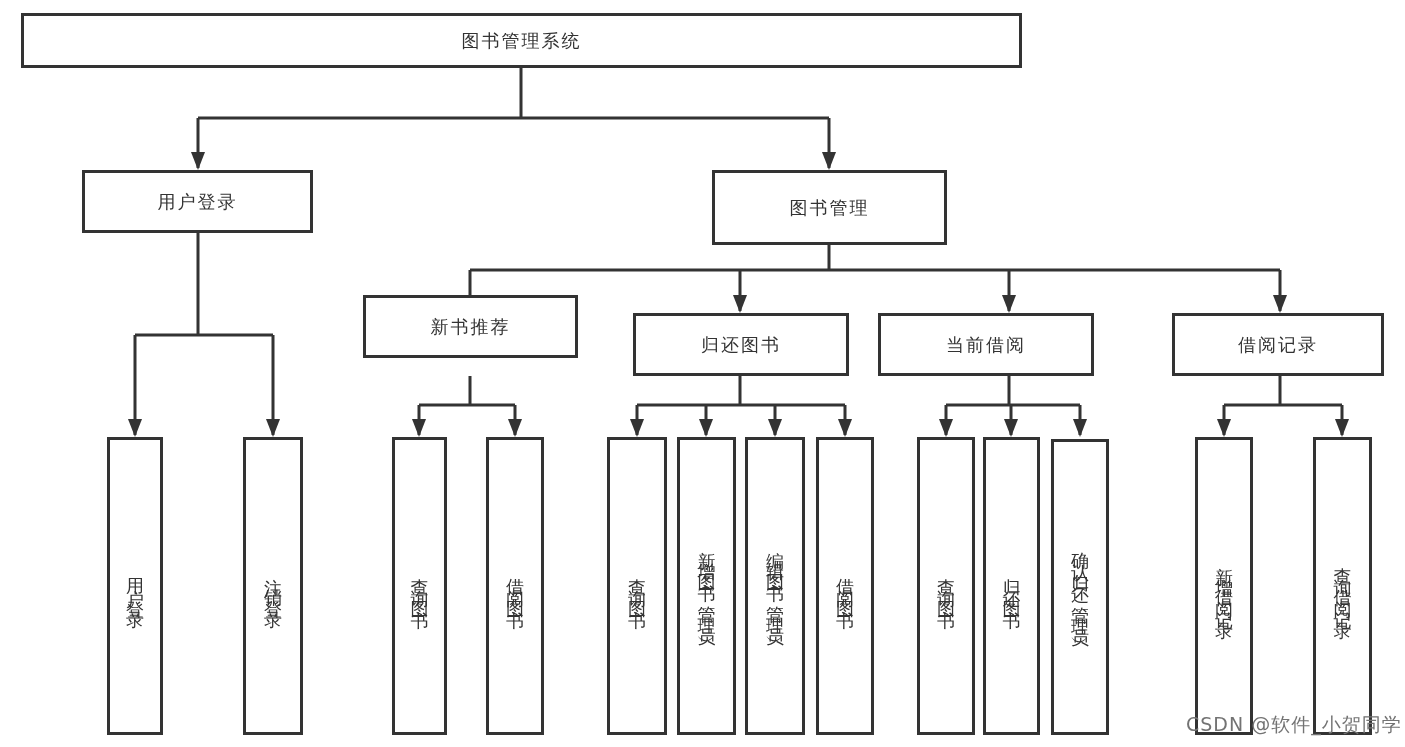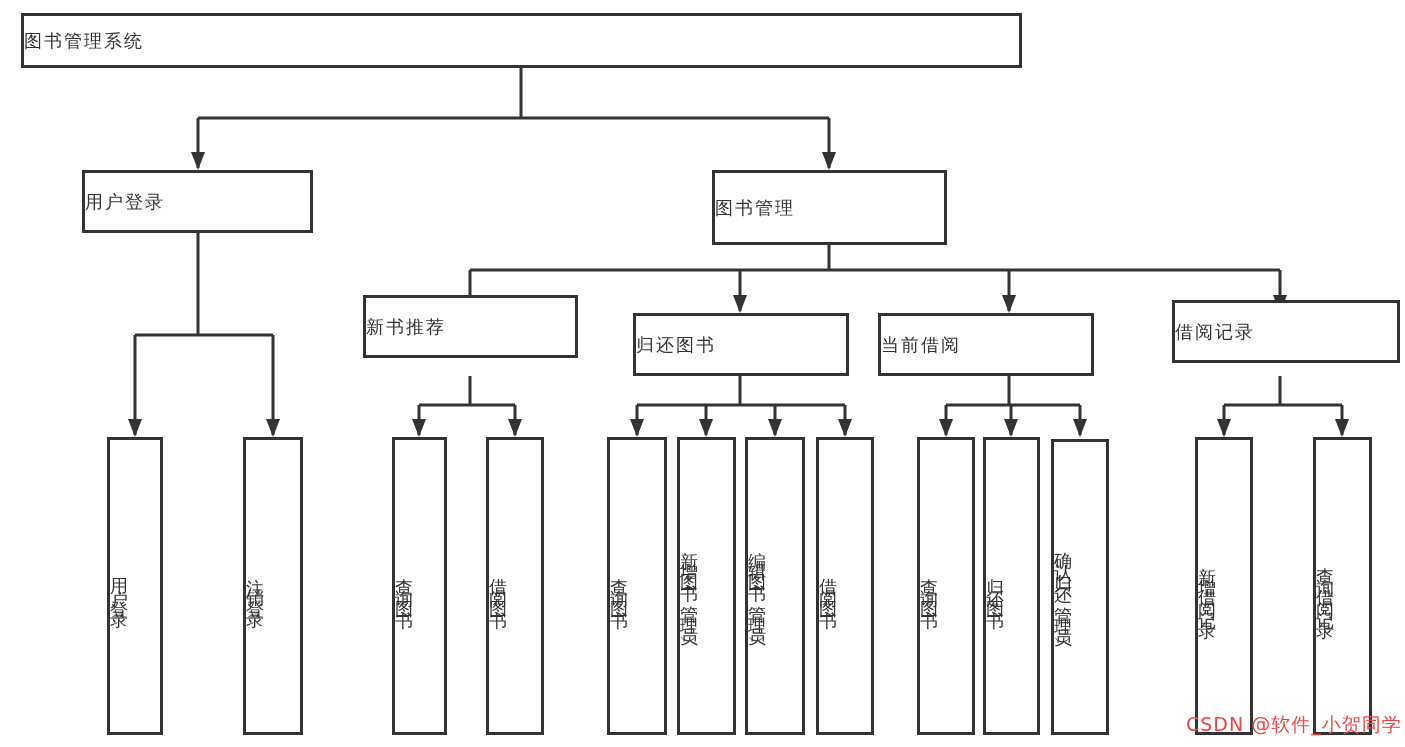--- a/index.html
+++ b/index.html
@@ -13,7 +13,7 @@
   #connectors polygon{fill:#333333;stroke:none;}
   .node{
     position:absolute;box-sizing:border-box;background:#ffffff;
-    border:3px solid #333333;display:flex;align-items:center;justify-content:flex-start;
+    border:3px solid #333333;display:flex;align-items:center;justify-content:center;
   }
   .node.h span{font-size:18px;letter-spacing:2px;white-space:nowrap;color:#333333;}
   .node.v span{

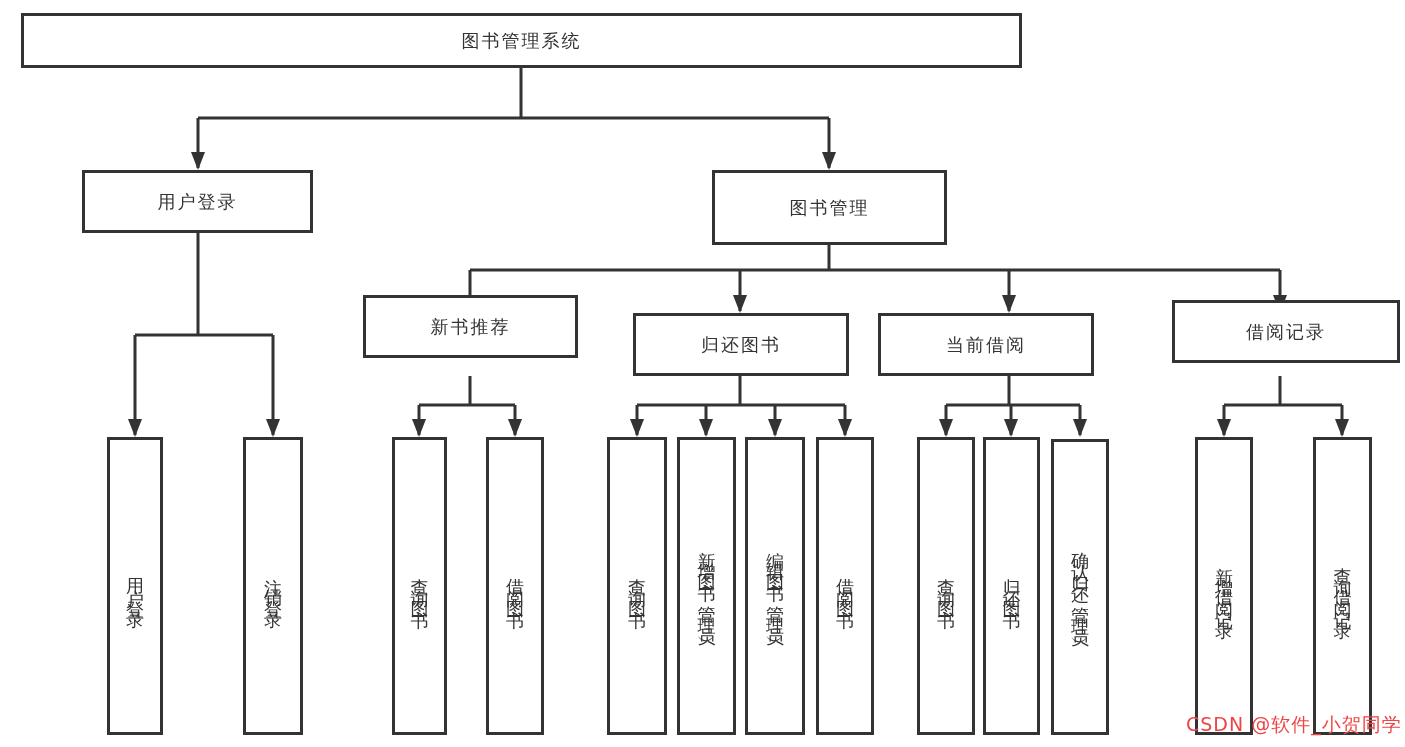--- a/index.html
+++ b/index.html
@@ -84,7 +84,7 @@
 <div class="node h" style="left:878px;top:313px;width:216px;height:63px">
   <span>当前借阅</span>
 </div>
-<div class="node h" style="left:1172px;top:300px;width:228px;height:63px">
+<div class="node h" style="left:1172px;top:313px;width:212px;height:63px">
   <span>借阅记录</span>
 </div>
 

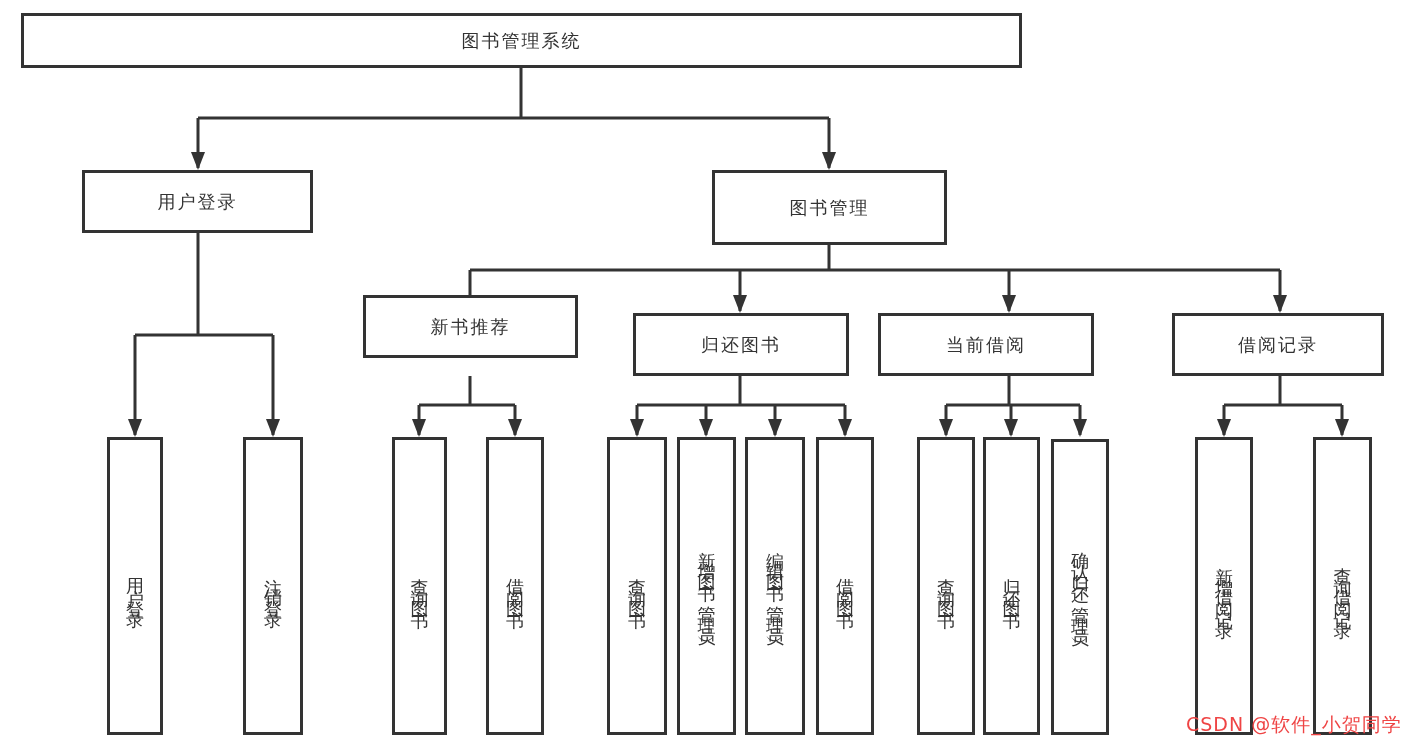--- a/index.html
+++ b/index.html
@@ -22,7 +22,7 @@
   }
   .watermark{
     position:absolute;left:1186px;top:712px;width:212px;
-    font-size:19px;color:#ef4444;white-space:nowrap;letter-spacing:1px;
+    font-size:19px;color:#737373;white-space:nowrap;letter-spacing:1px;
   }
 </style>
 </head>

